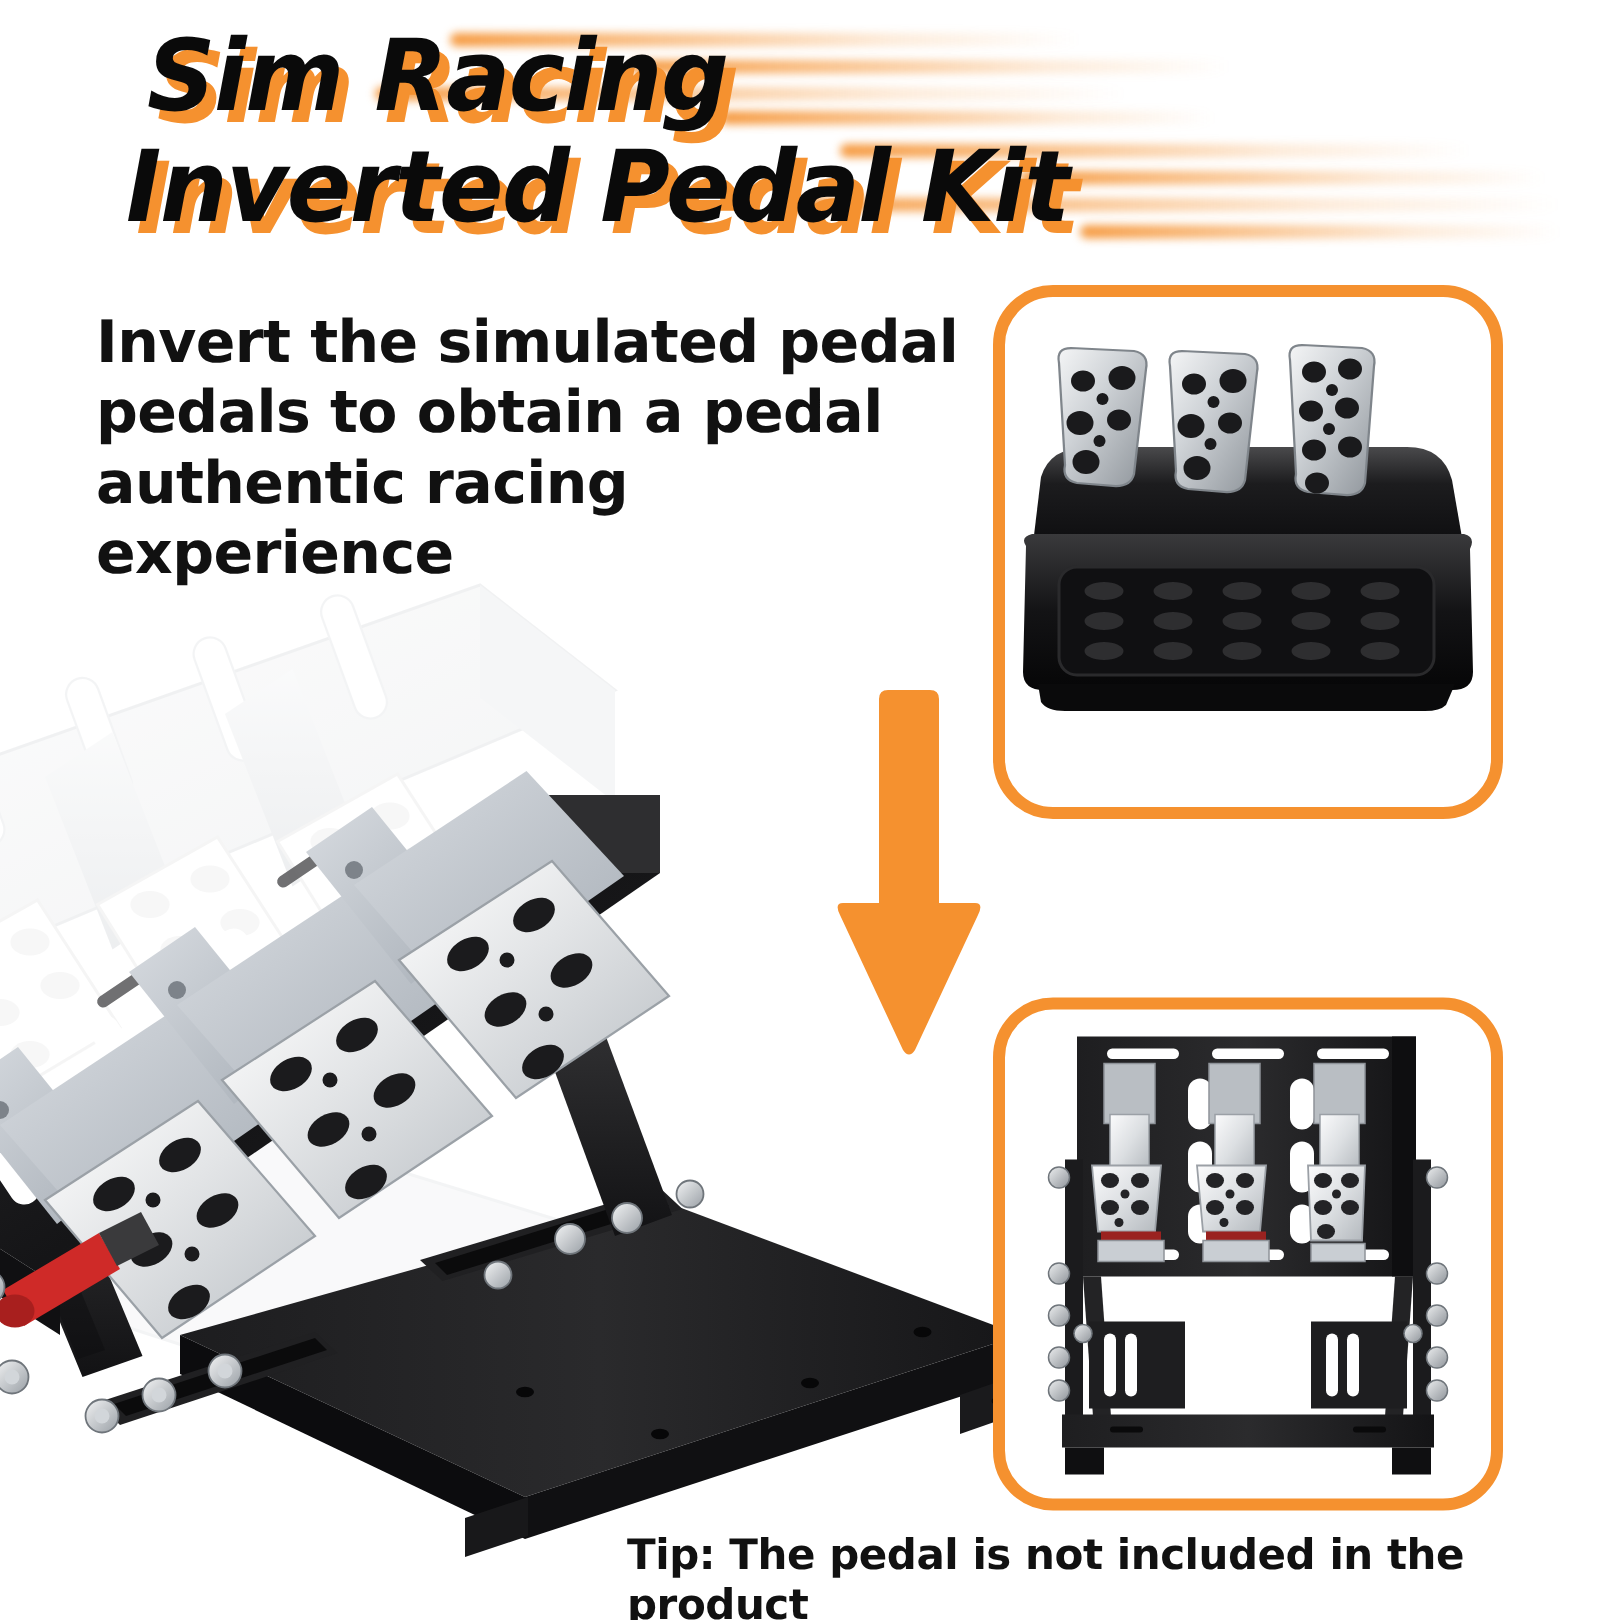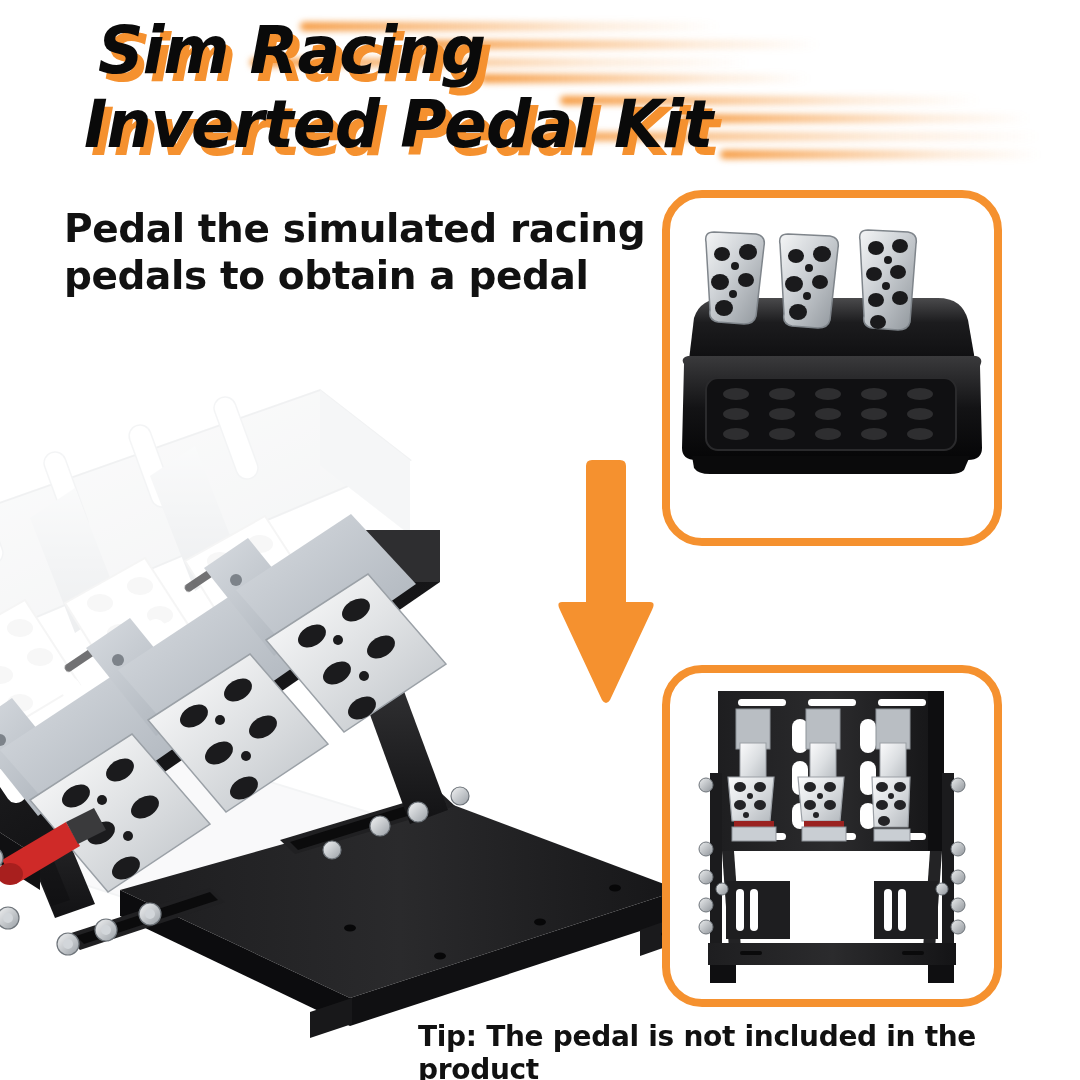--- a/index.html
+++ b/index.html
@@ -305,7 +305,7 @@
   </div>
 
   <div class="subtitle">
-    <span>Pedal the simulated racing</span>
+    <span>Invert the simulated pedal</span>
     <span>pedals to obtain a pedal</span>
   </div>
 

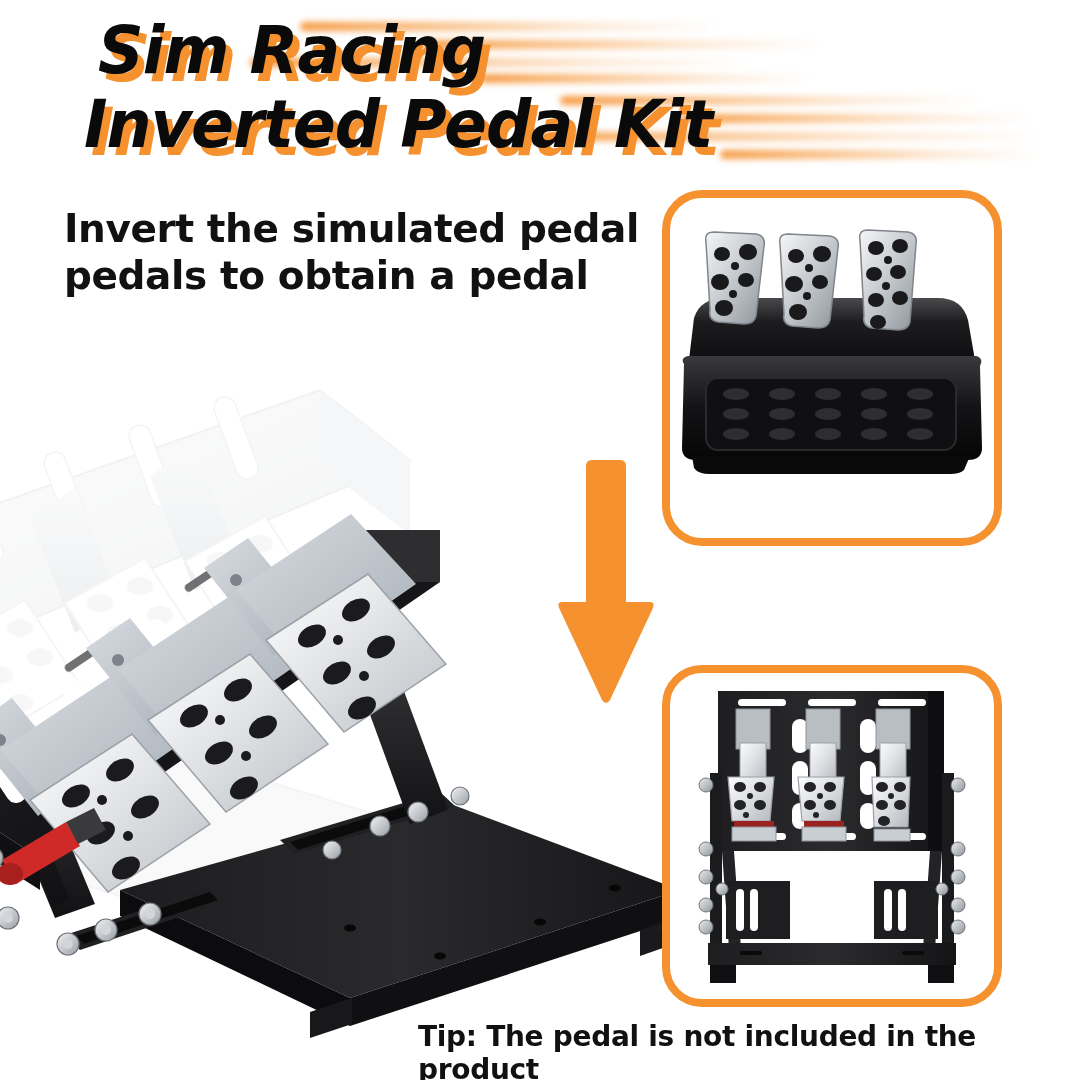--- a/index.html
+++ b/index.html
@@ -307,6 +307,7 @@
   <div class="subtitle">
     <span>Invert the simulated pedal</span>
     <span>pedals to obtain a pedal</span>
+    <span>authentic racing experience</span>
   </div>
 
   <div class="frame" id="frame-top">

